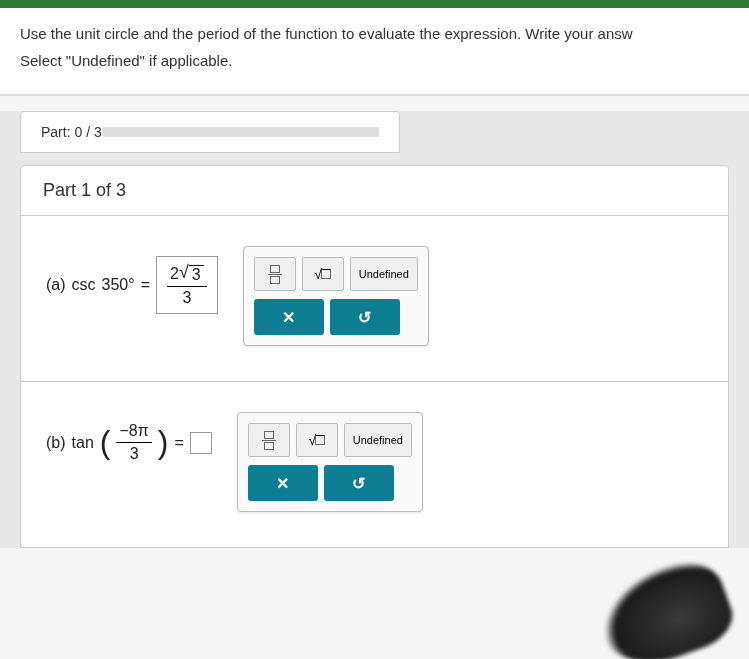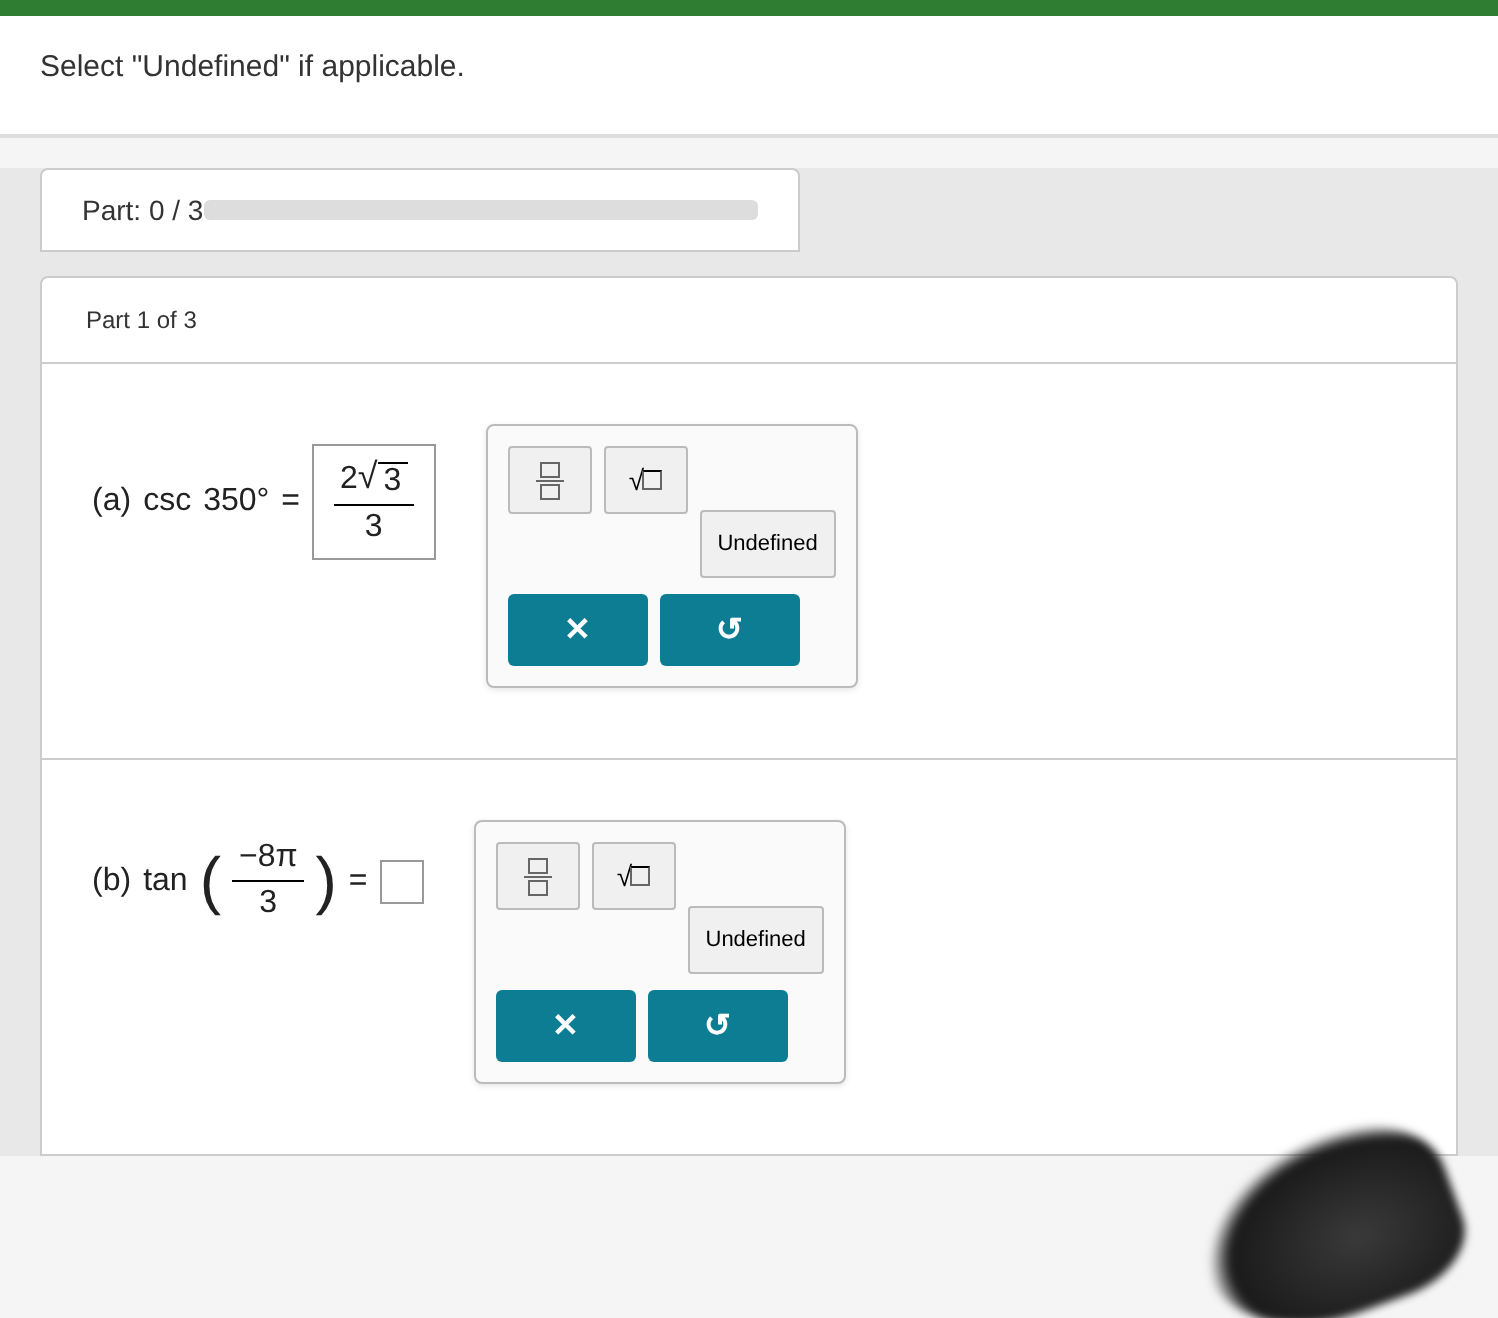--- a/index.html
+++ b/index.html
@@ -192,6 +192,7 @@
 <div class="top-bar"></div>
 
 <div class="instructions">
+  <div>Use the unit circle and the period of the function to evaluate the expression. Write your answ</div>
   <div>Select "Undefined" if applicable.</div>
 </div>
 

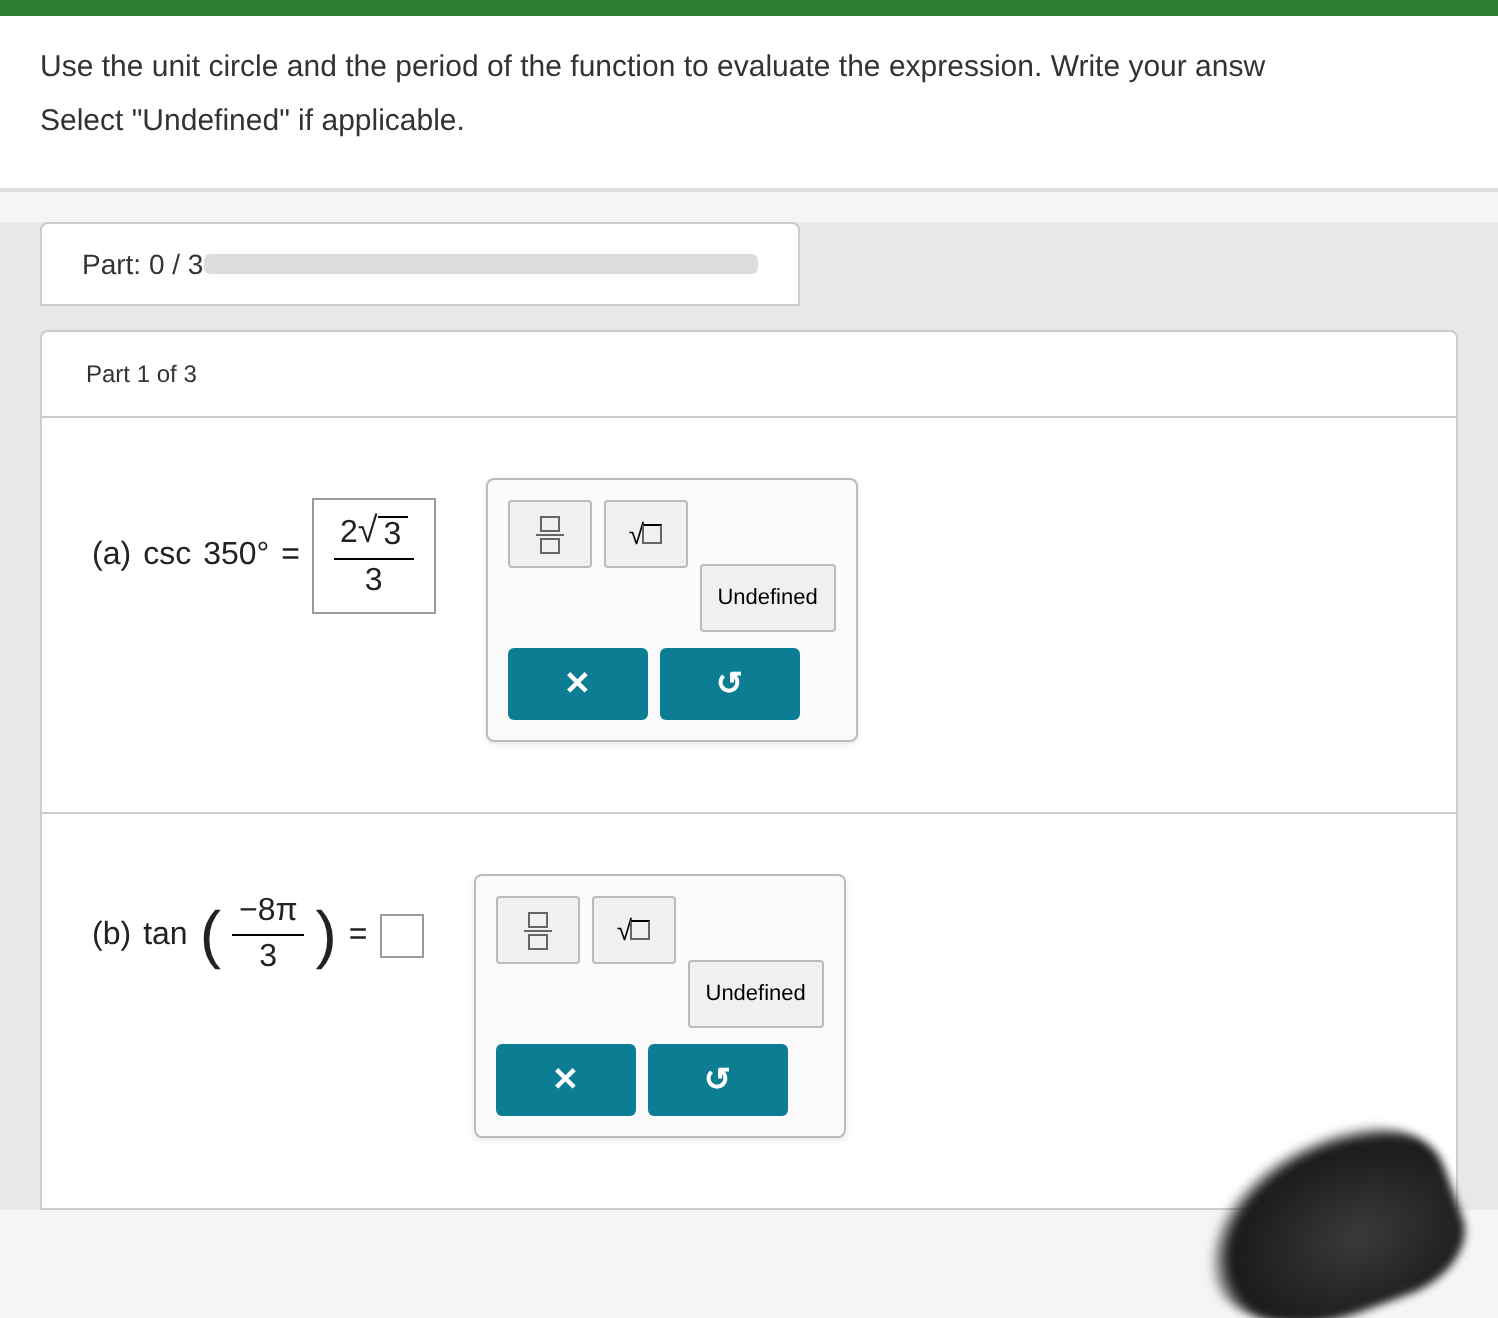--- a/index.html
+++ b/index.html
@@ -59,7 +59,7 @@
       border-radius: 4px 4px 0 0;
       padding: 14px 22px;
       margin-top: 12px;
-      font-size: 12px;
+      font-size: 18px;
       color: #333;
     }
     .part-body {

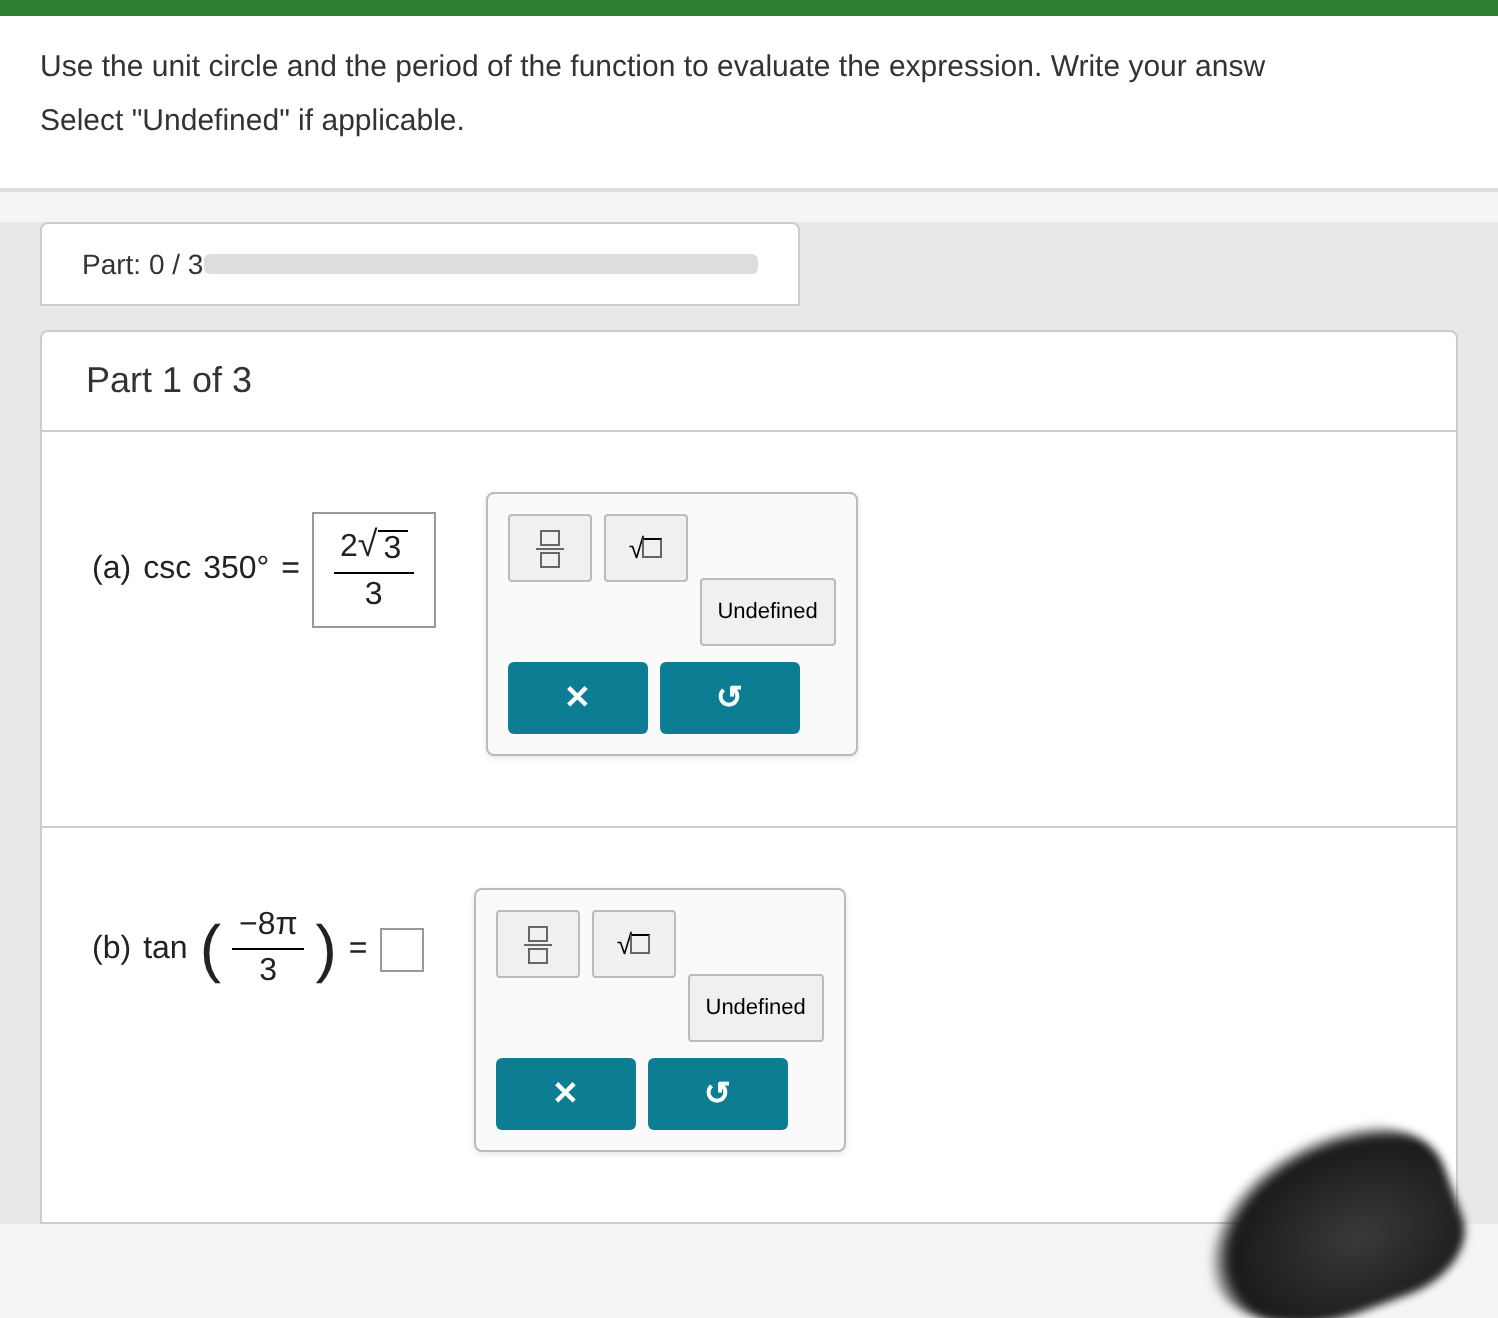--- a/index.html
+++ b/index.html
@@ -146,7 +146,6 @@
     .pal-btn.undef {
       font-size: 11px;
       padding: 0 8px;
-      margin-top: 32px;
     }
     .pal-frac {
       display: flex;

